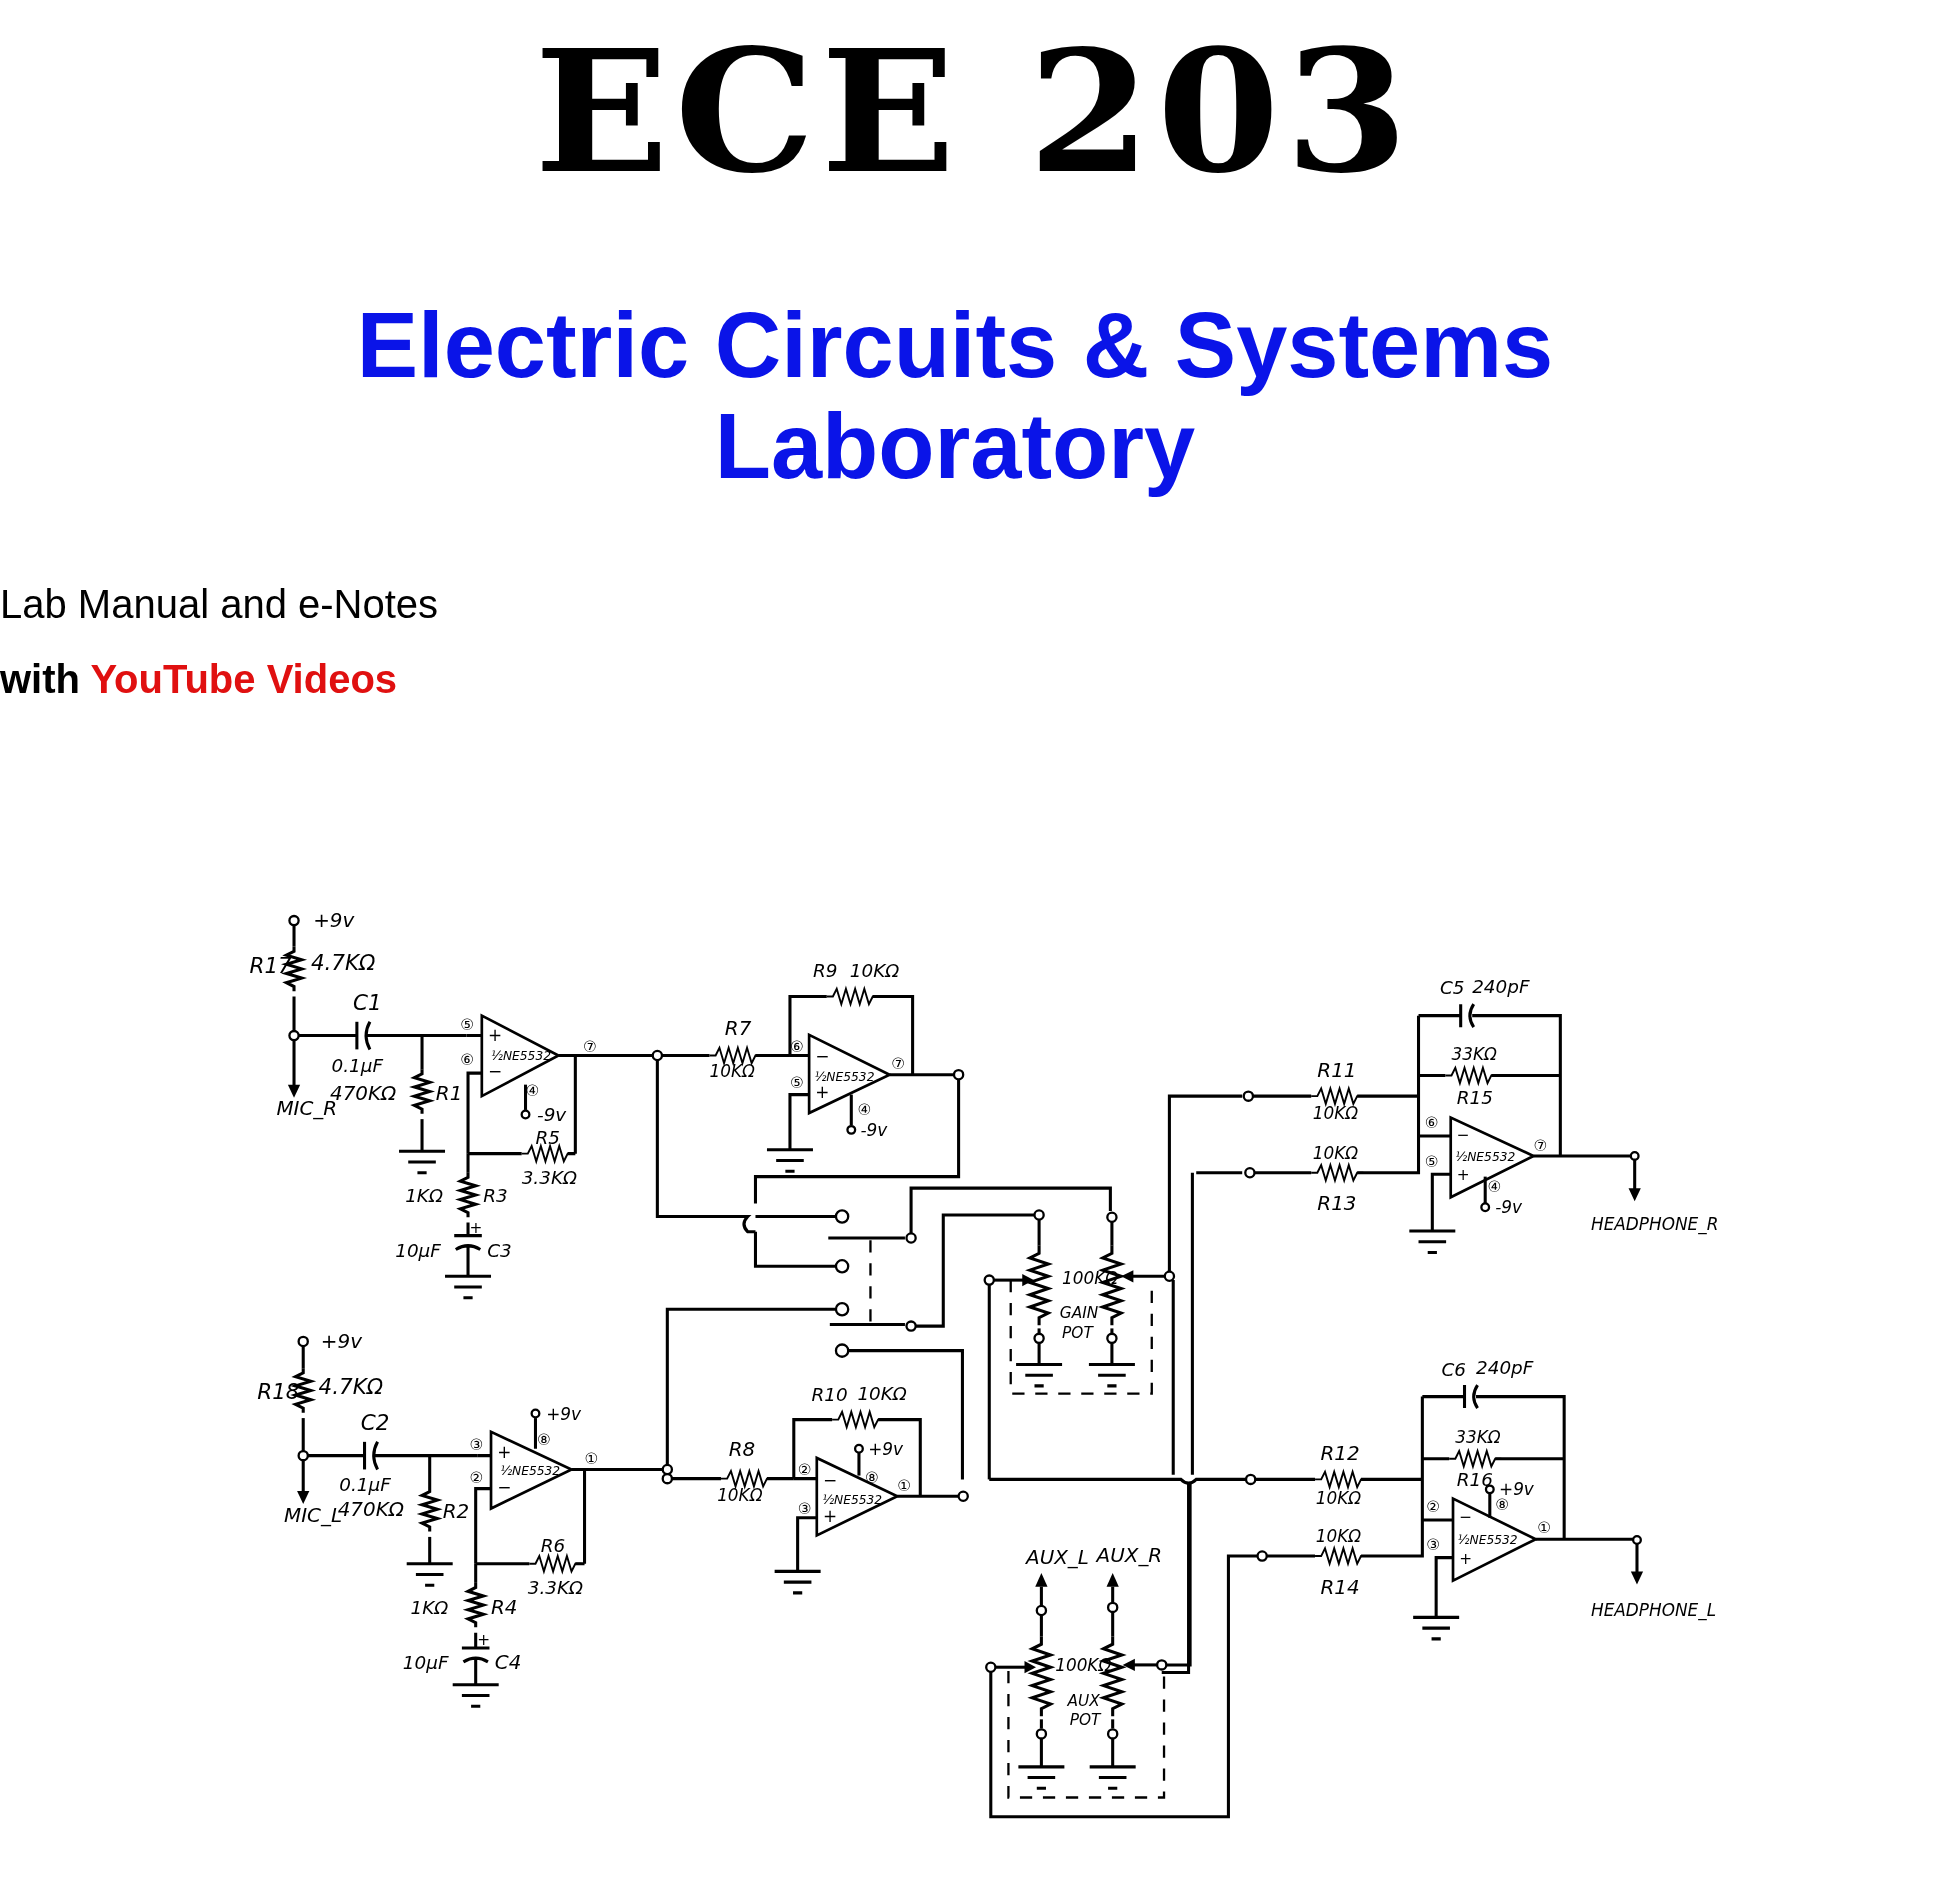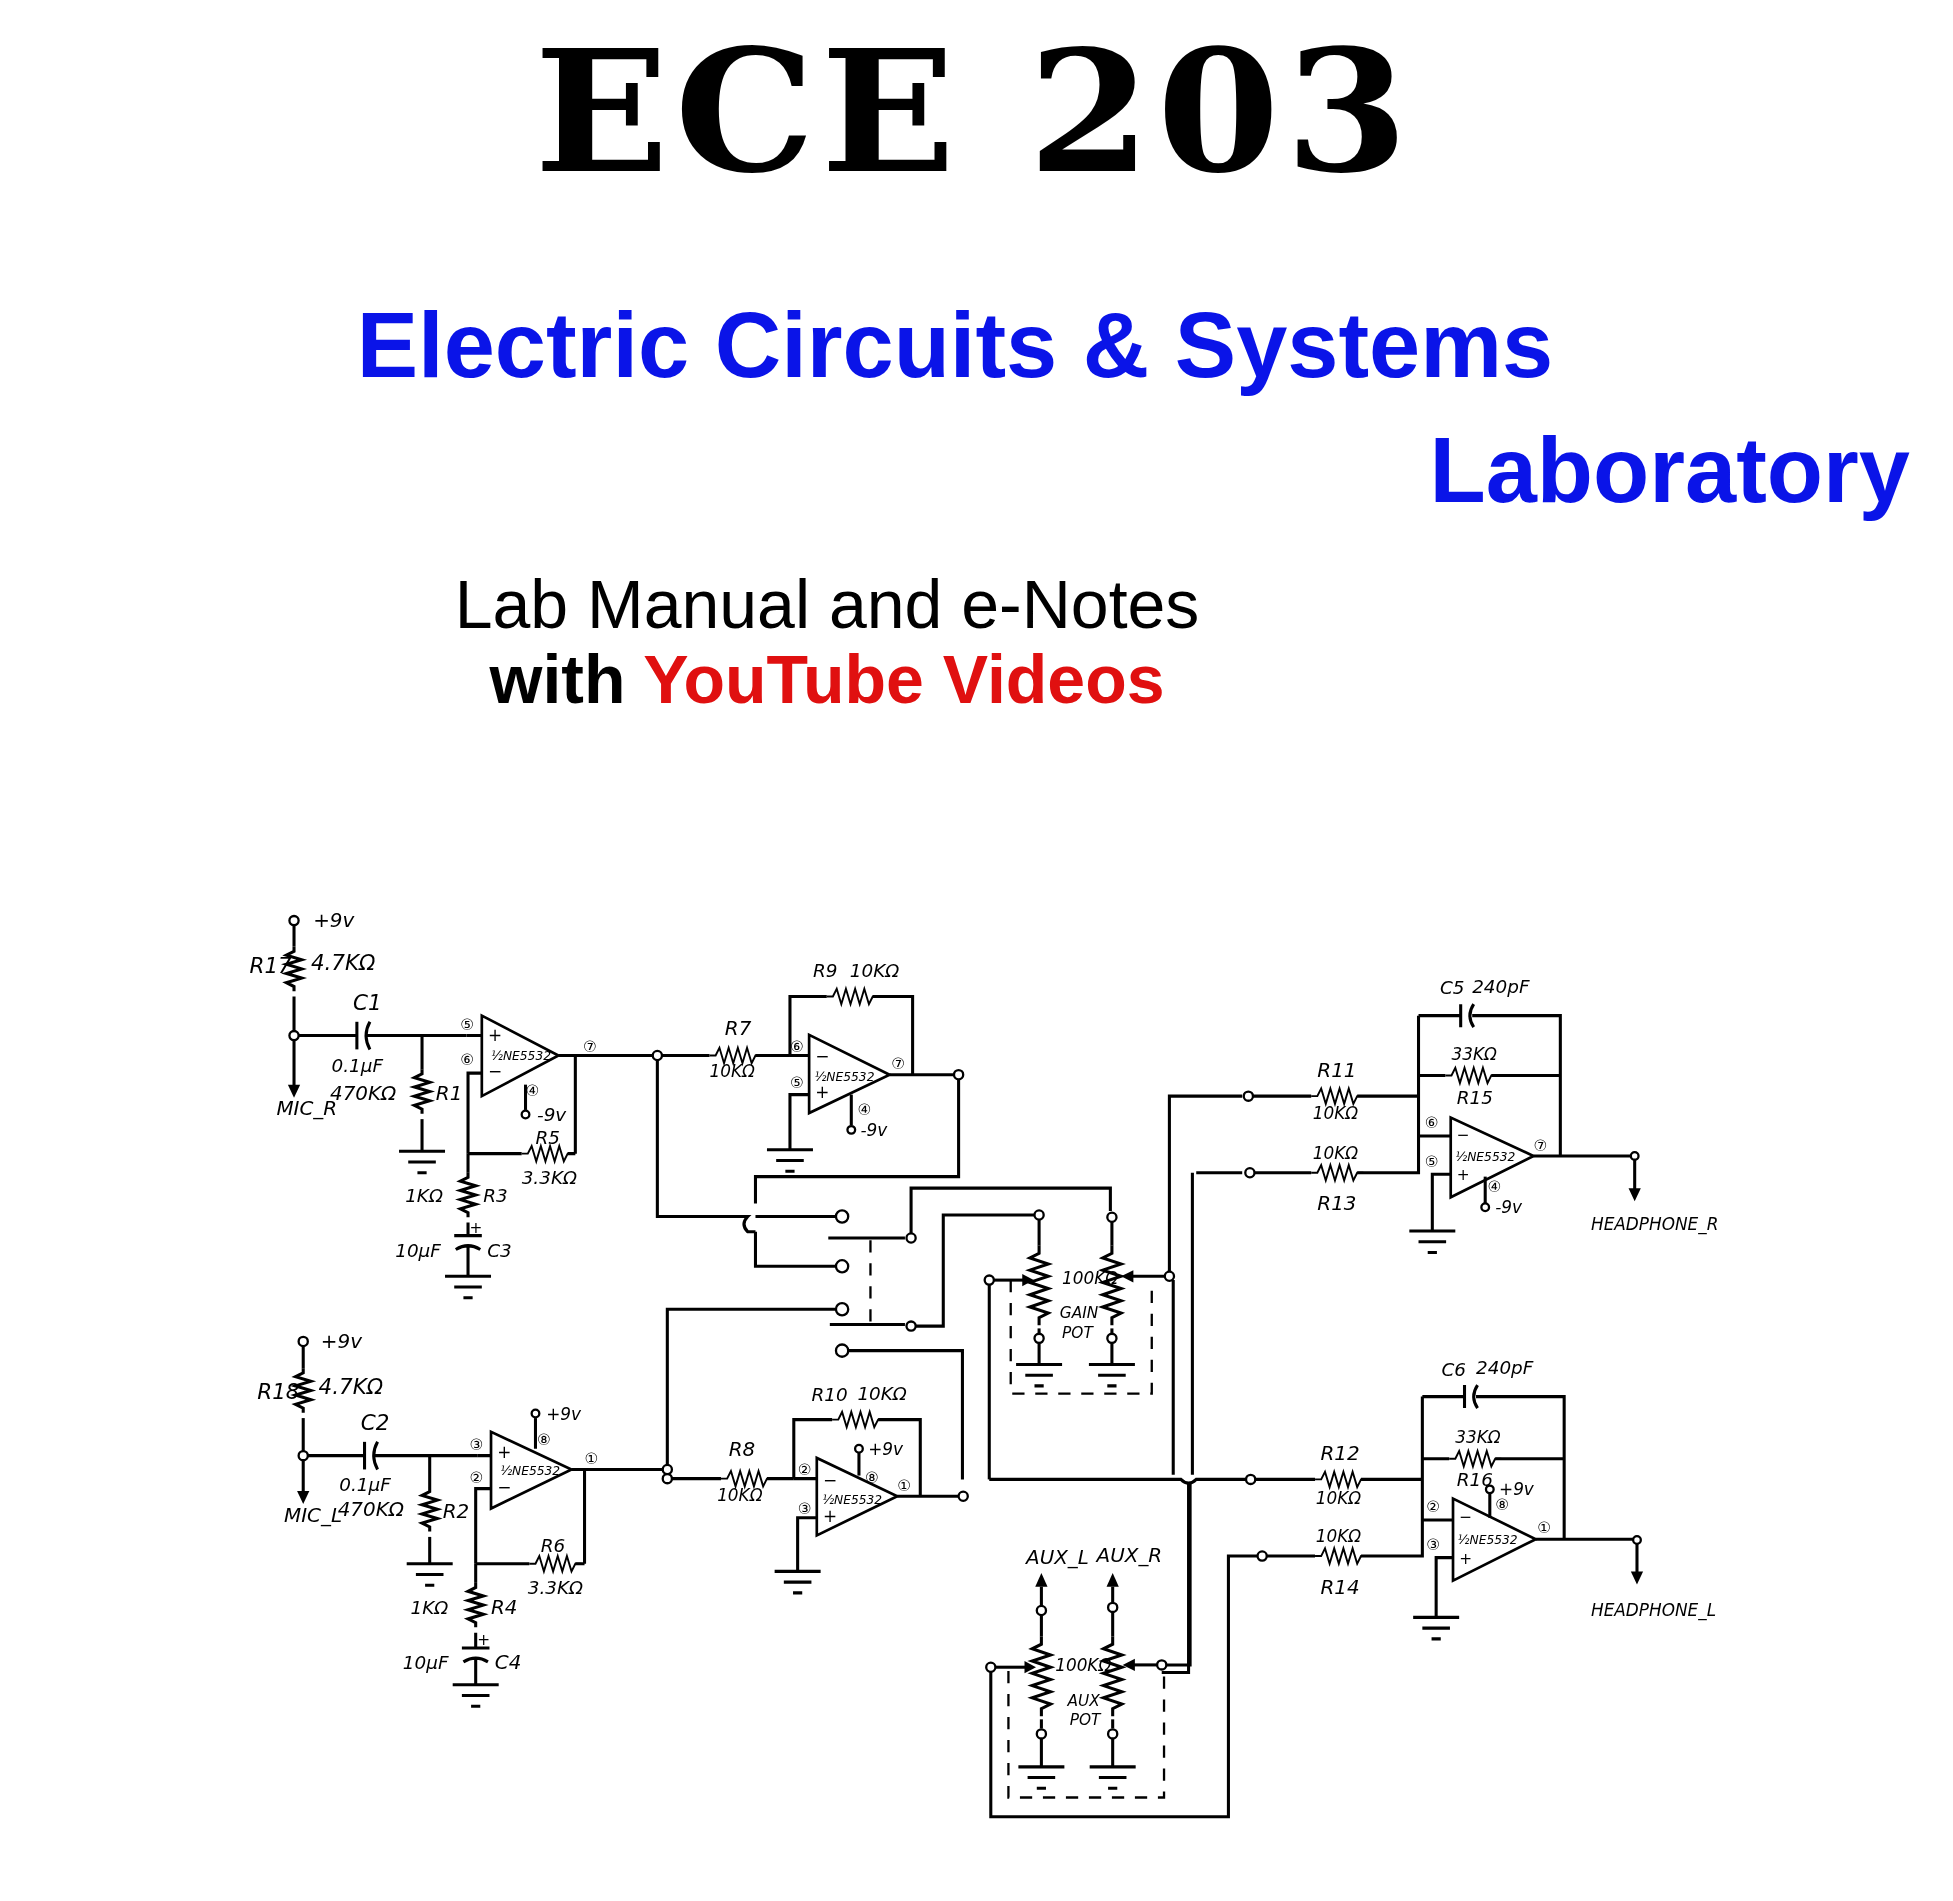--- a/index.html
+++ b/index.html
@@ -10,7 +10,7 @@
   .title { position: absolute; left: 0; width: 1910px; text-align: center; font-family: "Liberation Sans", sans-serif;
     font-weight: bold; color: #0a14e8; font-size: 92px; line-height: 100px; }
   .t1 { top: 295px; }
-  .t2 { top: 420px; text-align: right; }
+  .t2 { top: 396px; }
   .sub { position: absolute; left: 0; width: 1654px; text-align: center; font-family: "Liberation Sans", sans-serif;
     color: #000; font-size: 68px; line-height: 71px; }
   .s1 { top: 569px; }

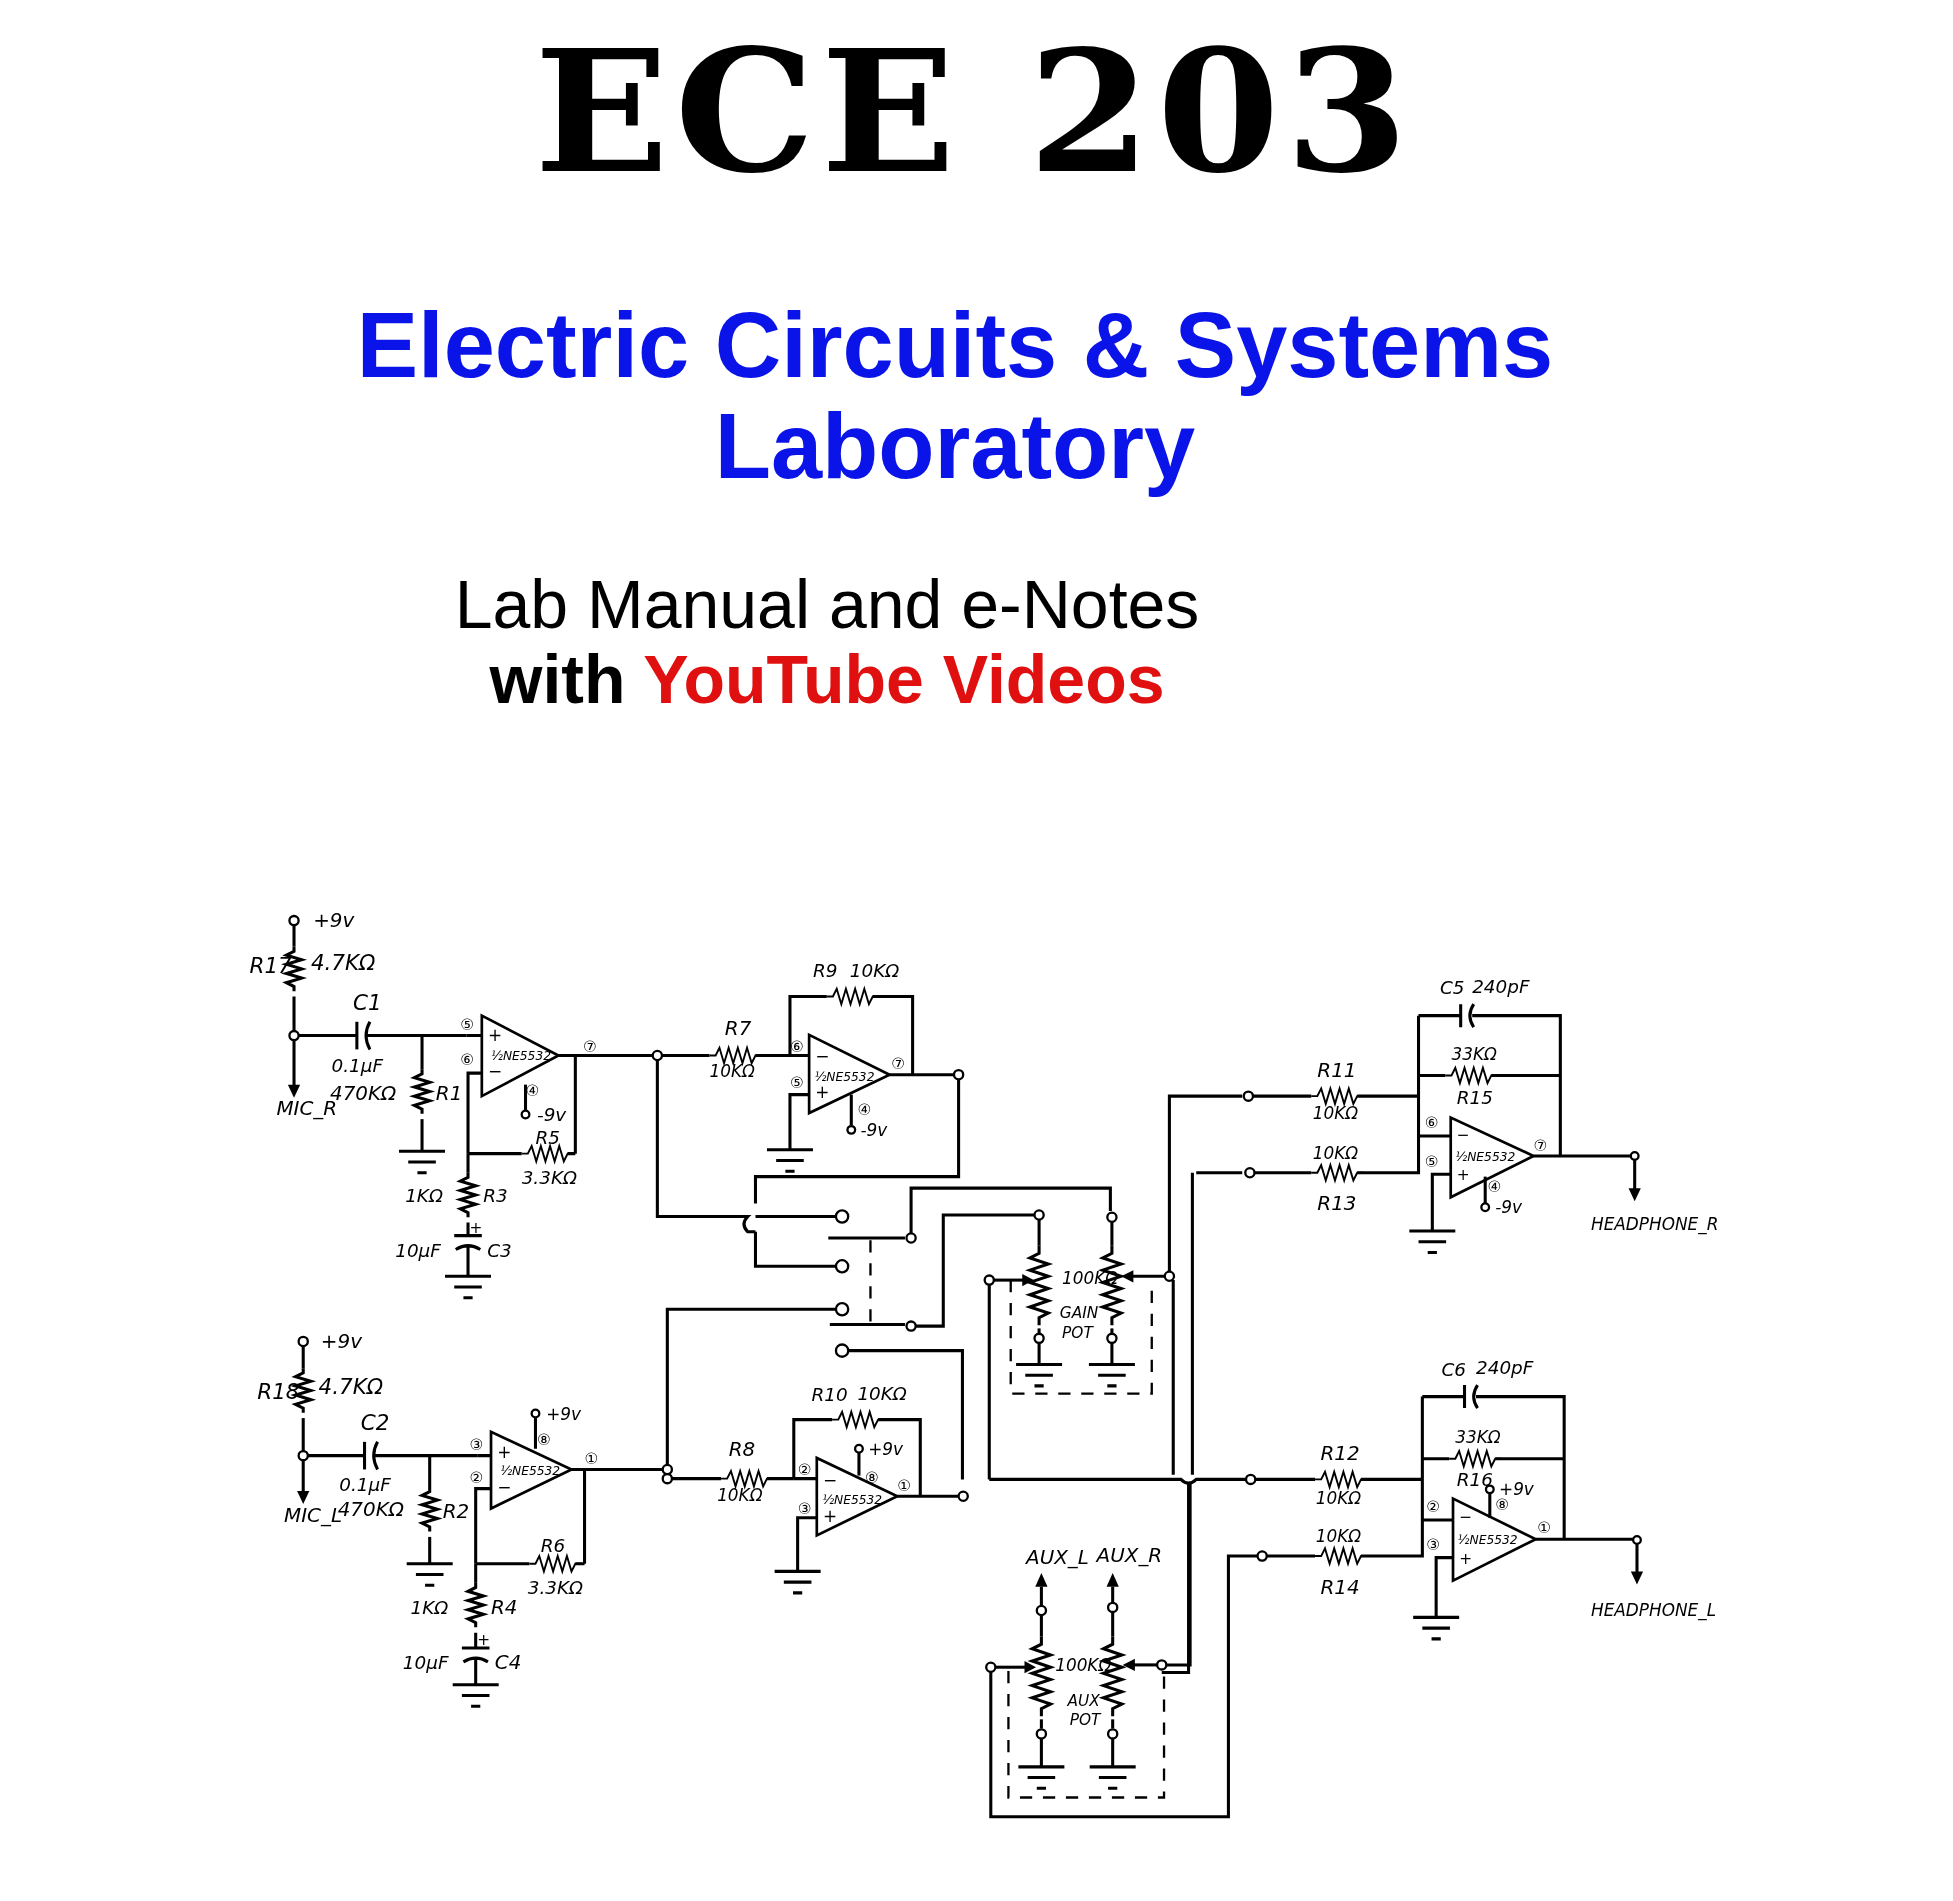--- a/index.html
+++ b/index.html
@@ -11,8 +11,8 @@
     font-weight: bold; color: #0a14e8; font-size: 92px; line-height: 100px; }
   .t1 { top: 295px; }
   .t2 { top: 396px; }
-  .sub { position: absolute; left: 0; width: 1654px; text-align: center; font-family: "Liberation Sans", sans-serif;
-    color: #000; font-size: 68px; line-height: 71px; }
+  .sub { position: absolute; left: 0; width: 1654px; text-align: left; font-family: "Liberation Sans", sans-serif;
+    color: #000; font-size: 40px; line-height: 71px; }
   .s1 { top: 569px; }
   .s2 { top: 644px; font-weight: bold; }
   .red { color: #e01010; }

